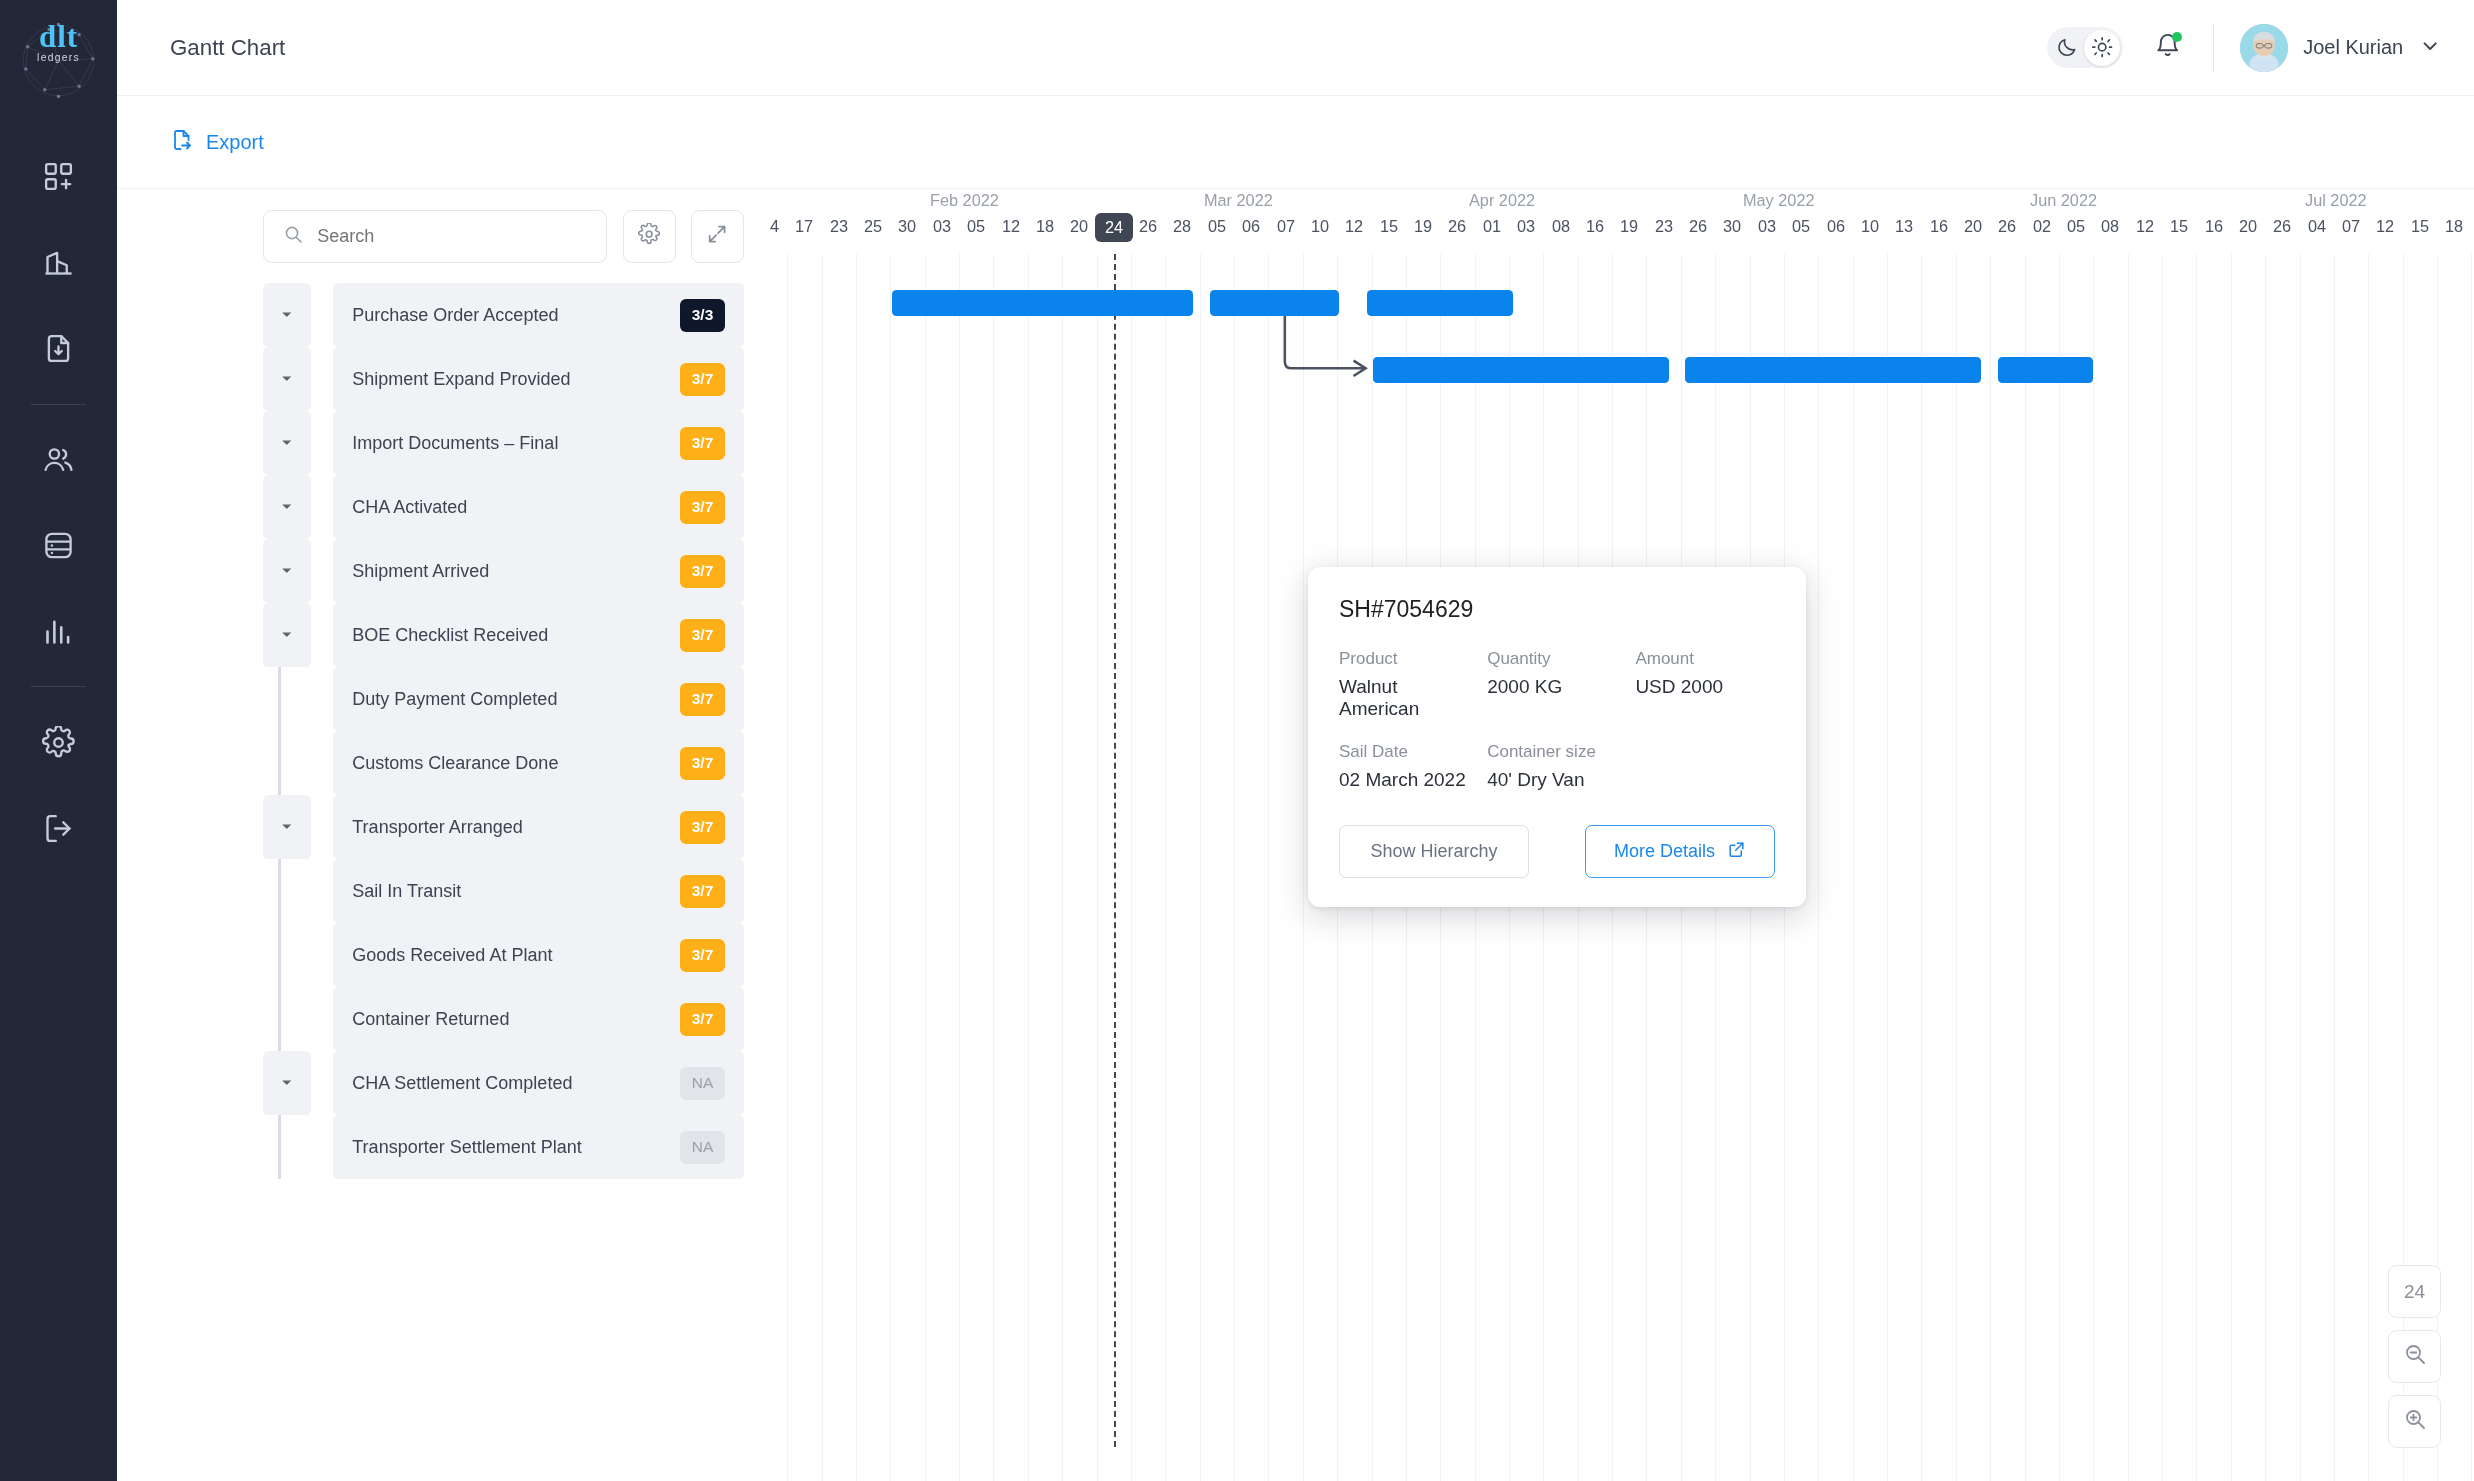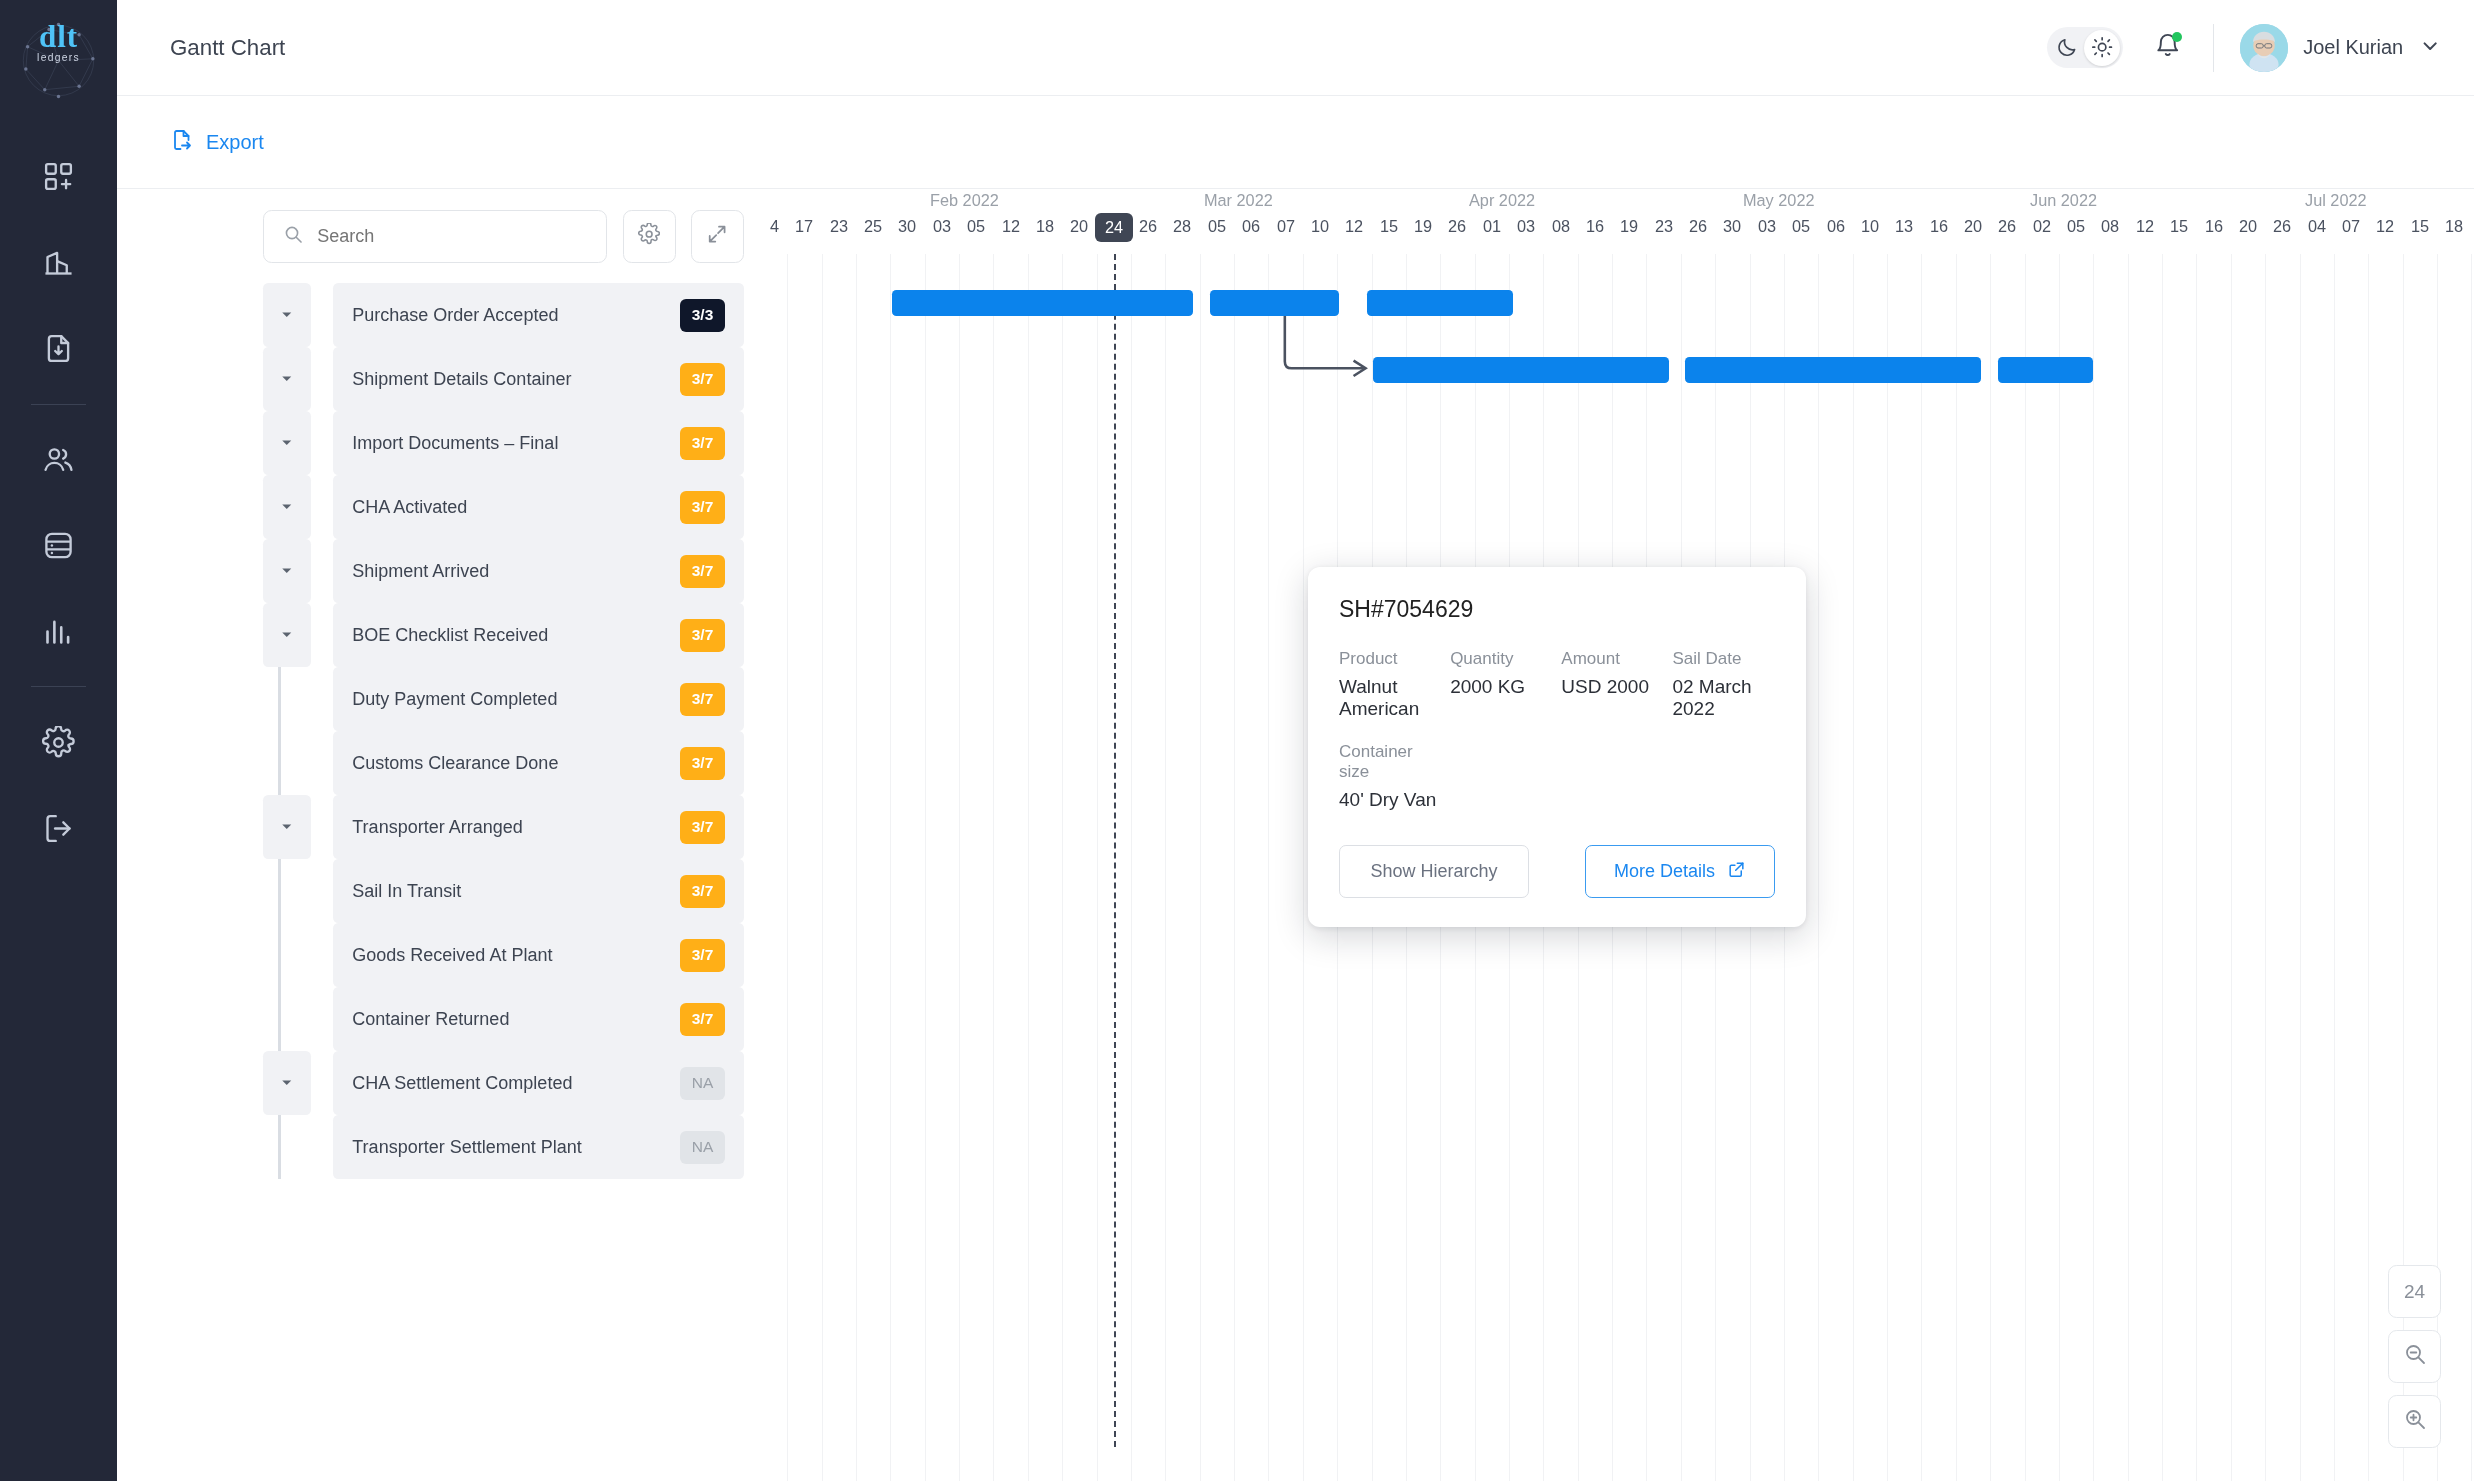--- a/index.html
+++ b/index.html
@@ -414,7 +414,7 @@
                 </svg>
               </div>
               <div class="task-pill">
-                <div class="task-label">Shipment Details Container</div>
+                <div class="task-label">Shipment Expand Provided</div>
                 <div class="badge amber">3/7</div>
               </div>
             </div>

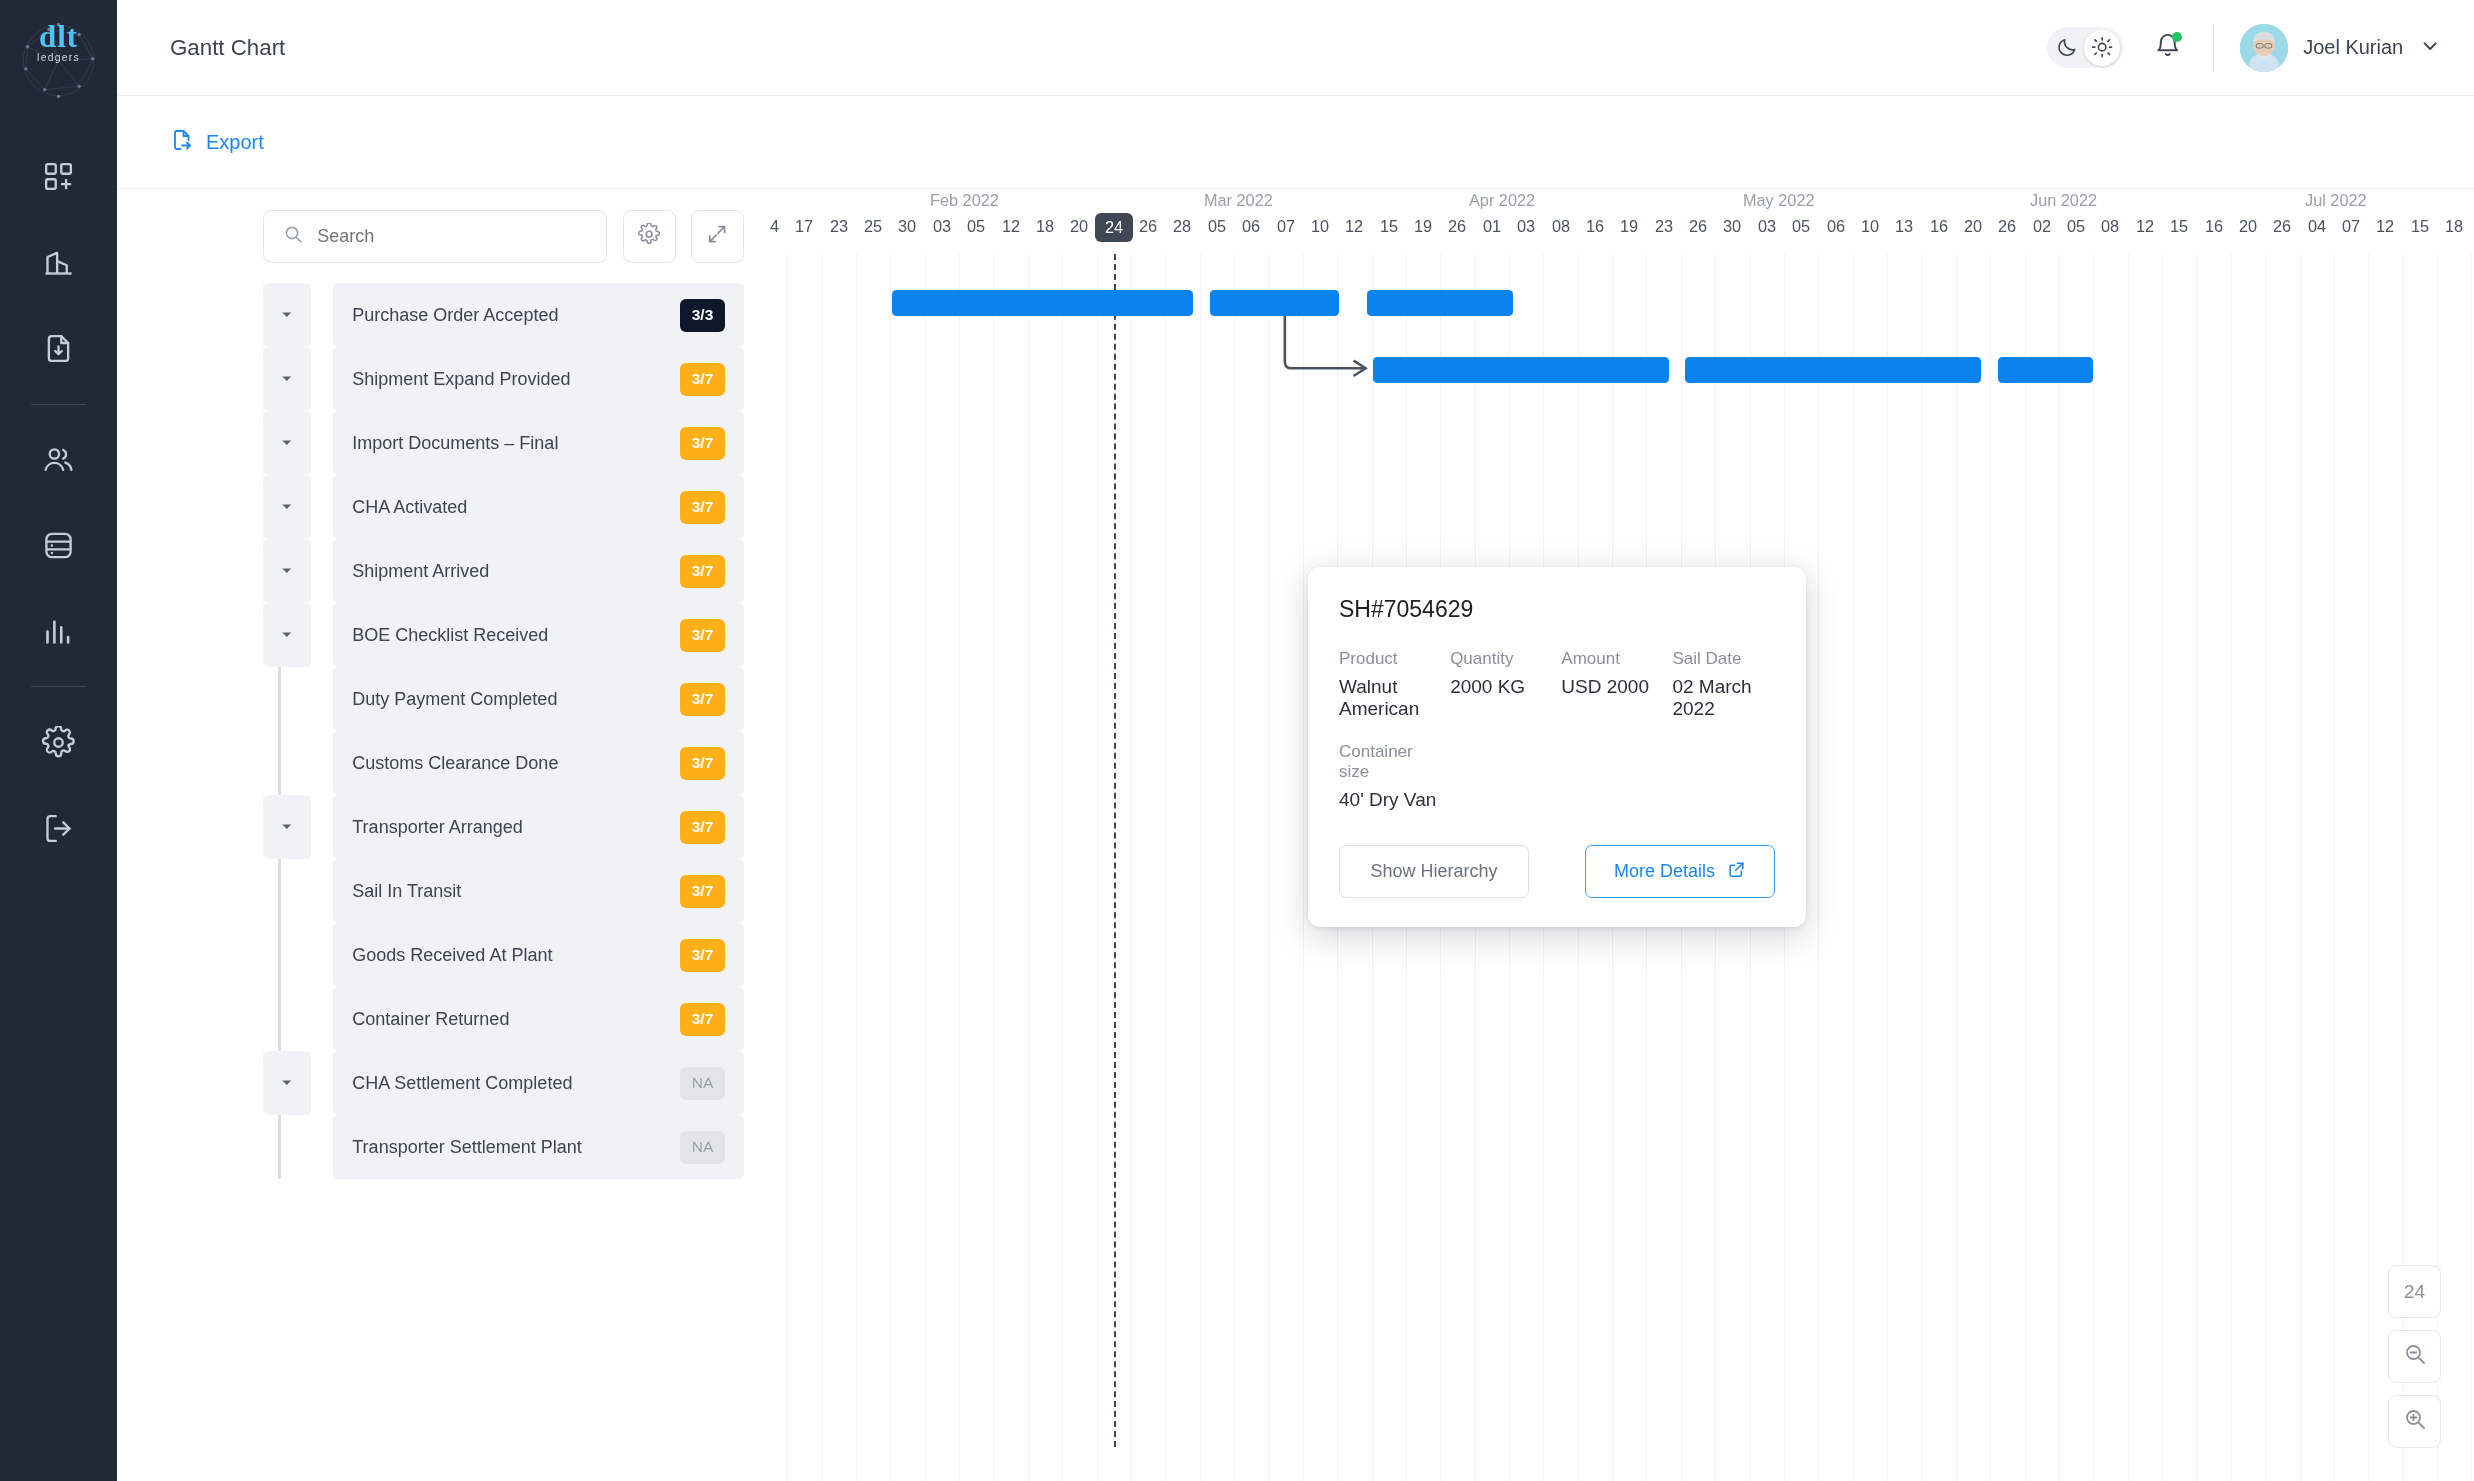--- a/index.html
+++ b/index.html
@@ -159,7 +159,7 @@
     padding: 29px 31px 29px 31px;
   }
   .popup-title { font-size:23px; color:#222; font-weight:400; margin-bottom: 26px; }
-  .popup-grid { display:grid; grid-template-columns: 1fr 1fr 1fr 1fr; row-gap: 22.3px; column-gap: 8.6px; }
+  .popup-grid { display:grid; grid-template-columns: 1fr 1fr 1fr; row-gap: 22.3px; column-gap: 8.6px; }
   .fld-label { font-size:17px; color:#8a9099; margin-bottom: 6.9px; }
   .fld-value { font-size:19px; color:#2c3038; }
   .popup-actions { display:flex; gap: 17px; margin-top: 34px; }

